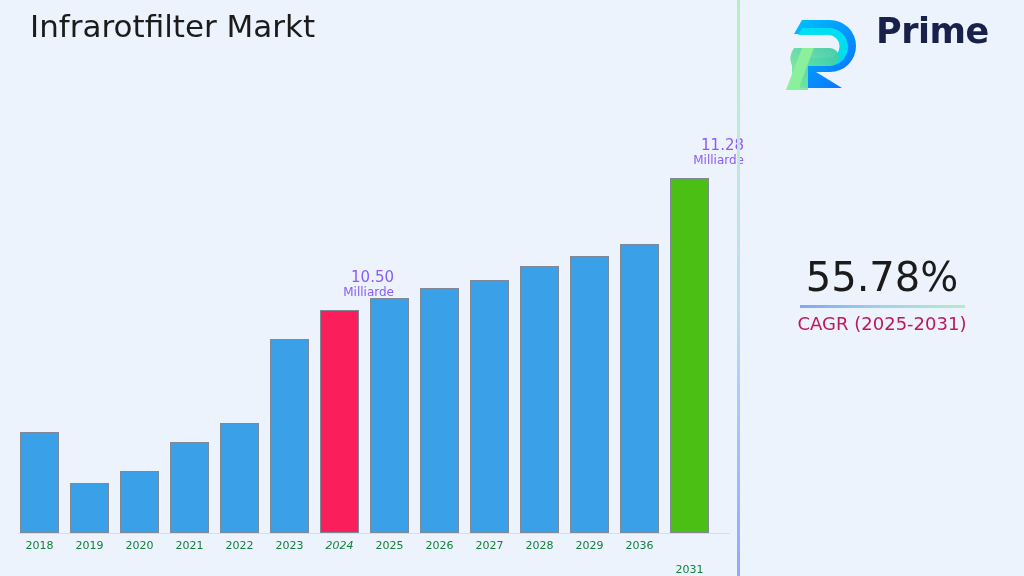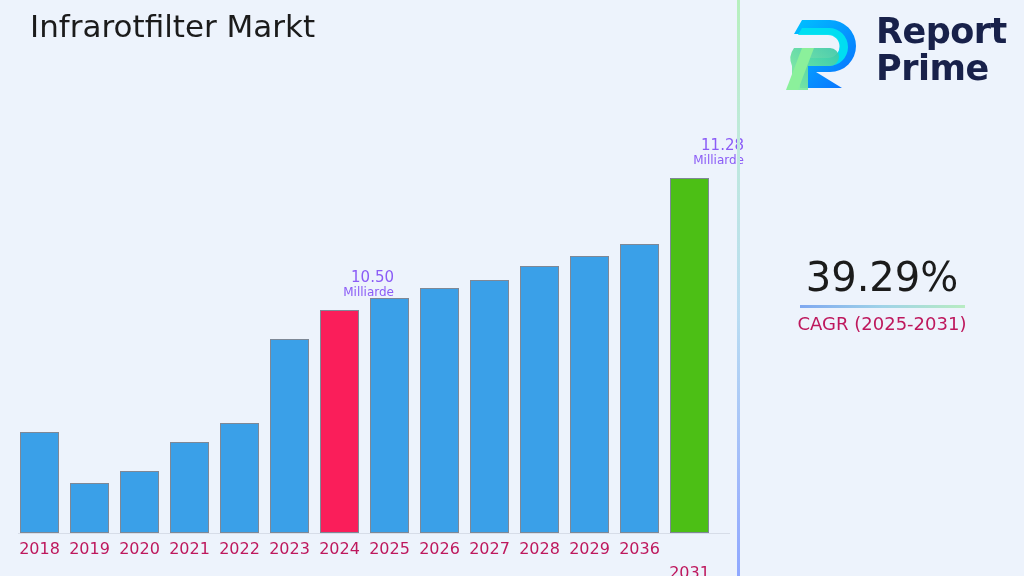--- a/index.html
+++ b/index.html
@@ -228,7 +228,6 @@
         </svg>
       </div>
       <div class="logo-text">
-        <div>Report</div>
         <div>Prime</div>
       </div>
     </div>

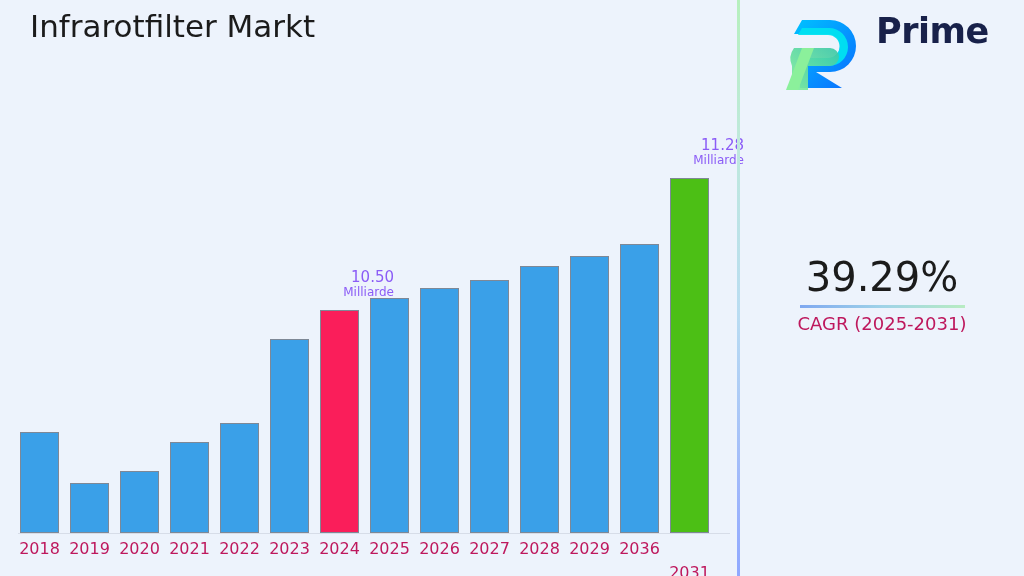--- a/index.html
+++ b/index.html
@@ -233,7 +233,7 @@
     </div>
 
     <div class="cagr-block">
-      <div class="cagr-value">39.29%</div>
+      <div class="cagr-value">55.78%</div>
       <div class="cagr-rule"></div>
       <div class="cagr-label">CAGR (2025-2031)</div>
     </div>

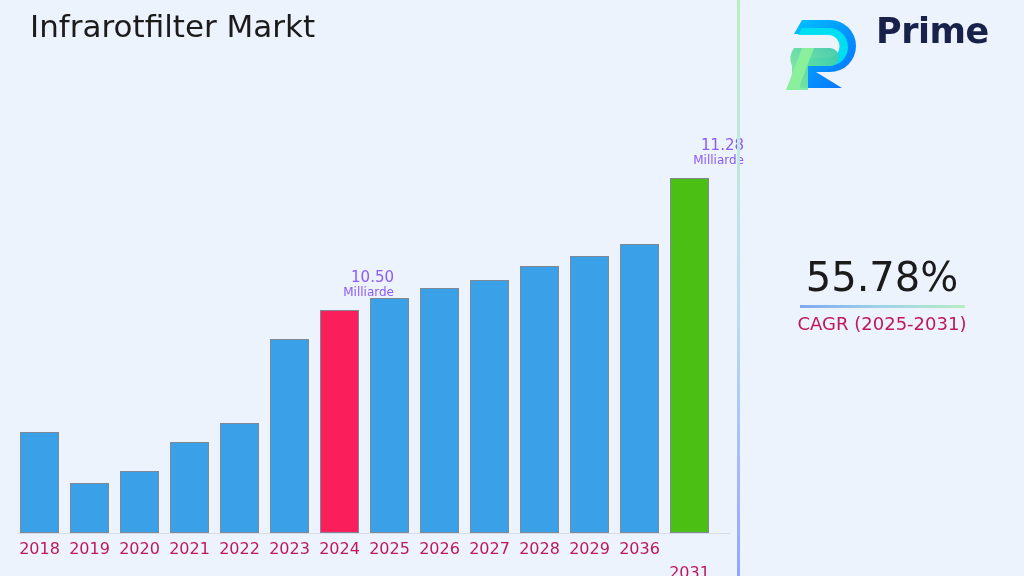--- a/index.html
+++ b/index.html
@@ -100,8 +100,8 @@
     position: absolute;
     top: 539px;
     text-align: center;
-    font-size: 16px;
-    color: #be185d;
+    font-size: 11px;
+    color: #15803d;
   }
 
   

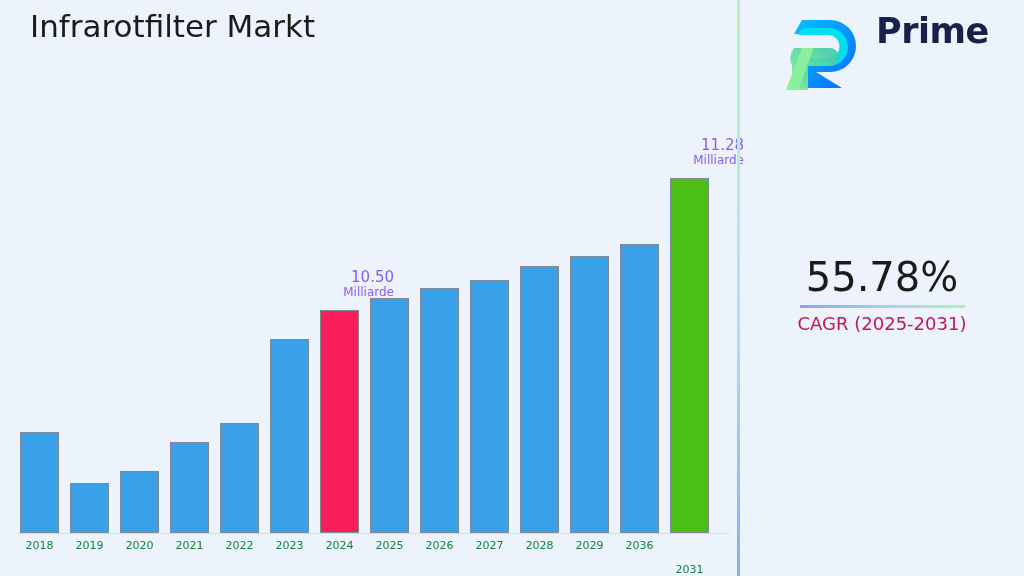--- a/index.html
+++ b/index.html
@@ -174,7 +174,7 @@
         <div class="bar normal" style="left: 270px; width: 39px; height: 194.231px;"></div>
         <div class="x-label" style="left: 264px; width: 51px;">2023</div>
         <div class="bar current" style="left: 320px; width: 39px; height: 223px;"></div>
-        <div class="x-label" style="left: 314px; width: 51px;">2024</div>
+        <div class="x-label" style="left: 314px; width: 51px; font-style: italic;">2024</div>
         <div class="bar-value" style="left: 285px; width: 109px; top: 270px;">
           <span class="v">10.50</span>
           <span class="u">Milliarde</span>

